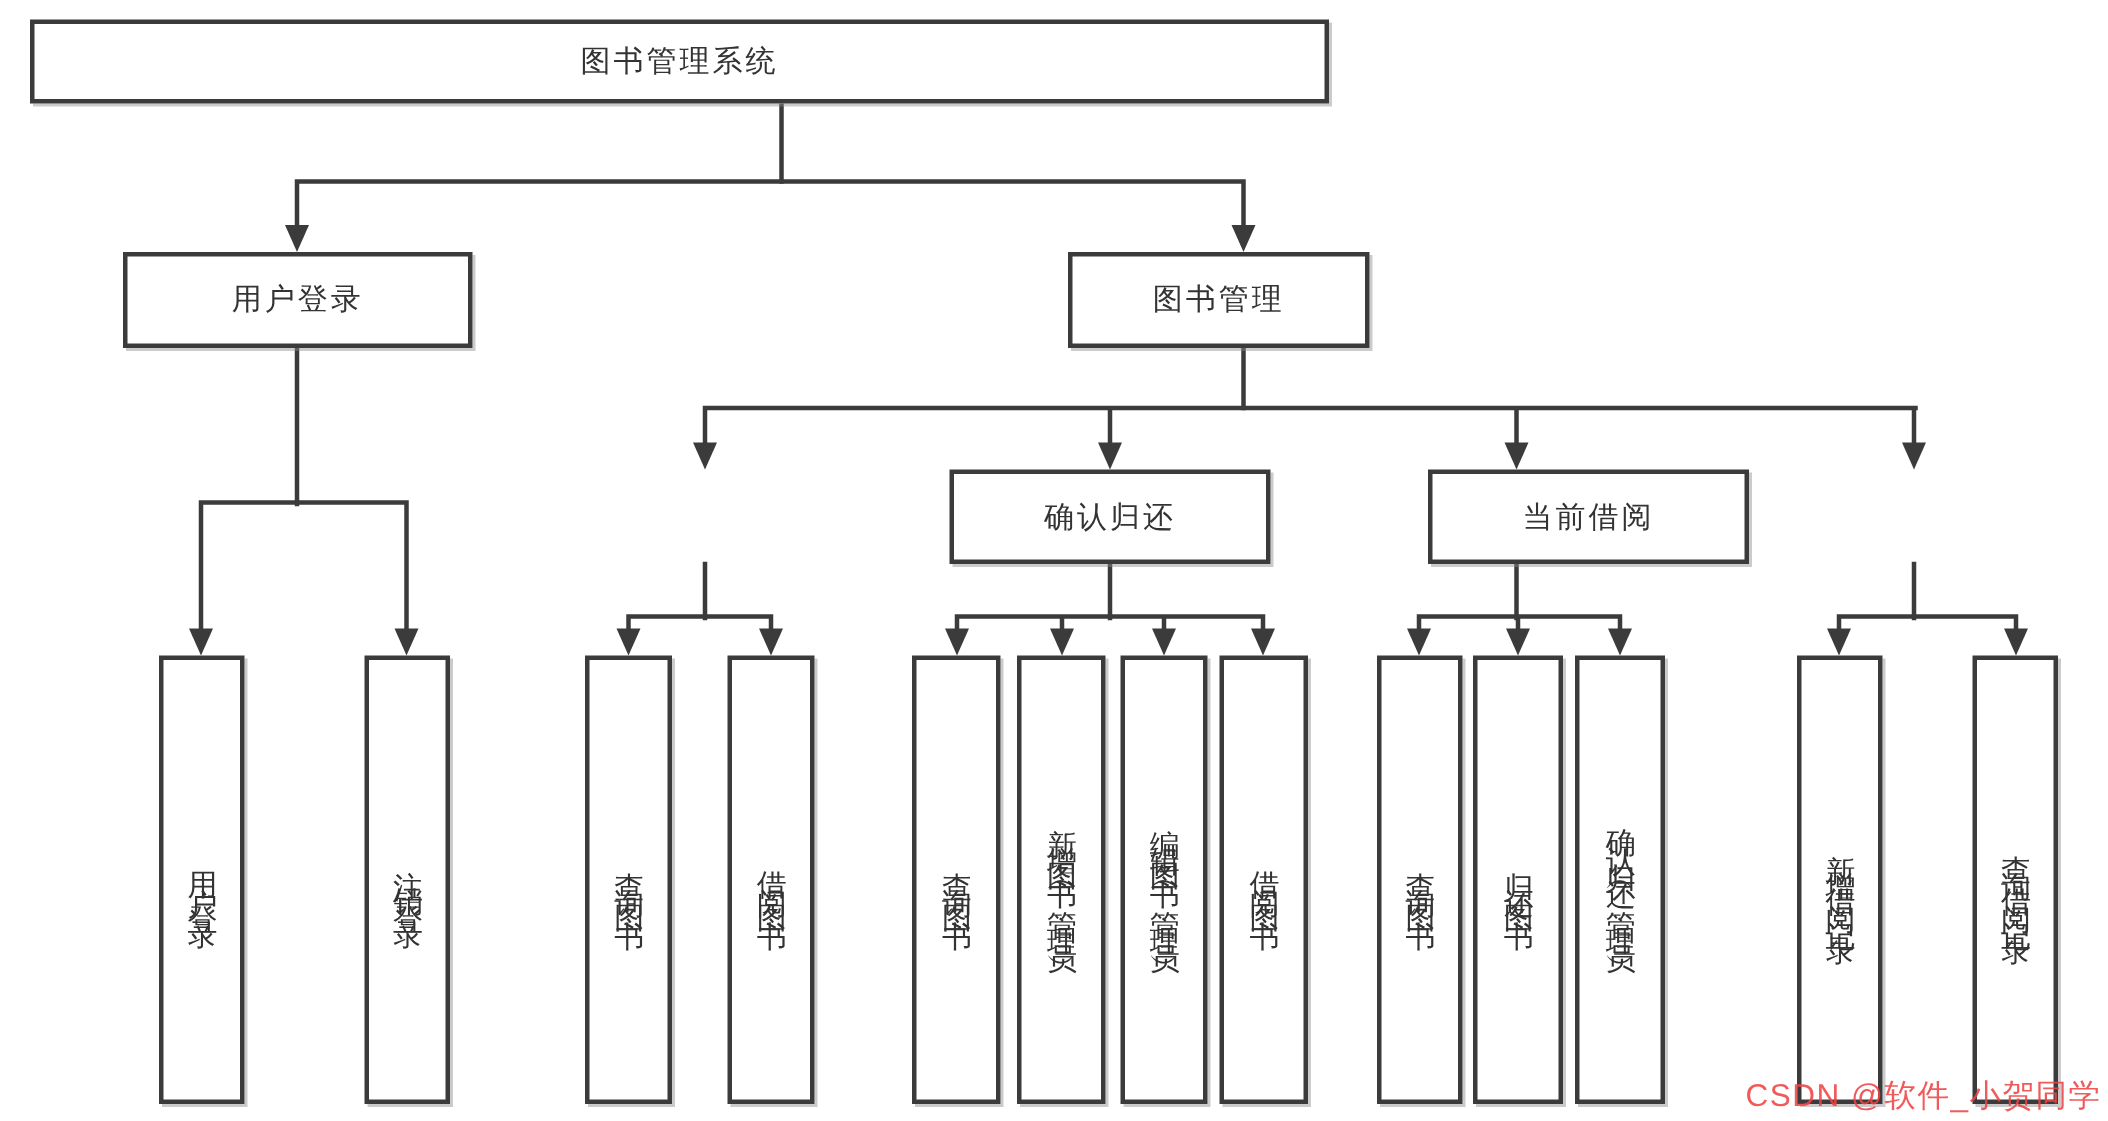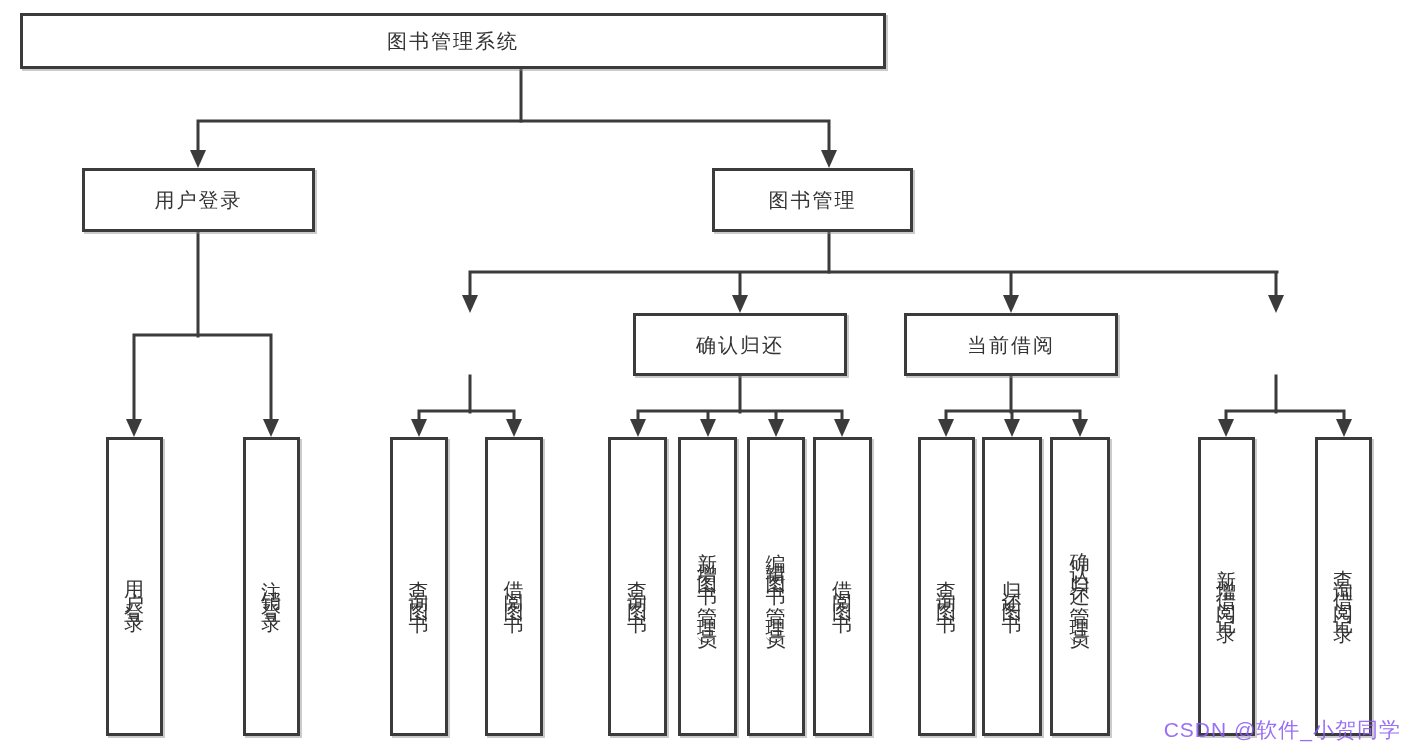--- a/index.html
+++ b/index.html
@@ -110,7 +110,7 @@
   <div class="node" style="left:633px; top:313px; width:214px; height:63px">
     <span class="lbl">确认归还</span>
   </div>
-  <div class="node" style="left:904px; top:313px; width:214px; height:63px">
+  <div class="node" style="left:952px; top:313px; width:214px; height:63px">
     <span class="lbl">当前借阅</span>
   </div>
 

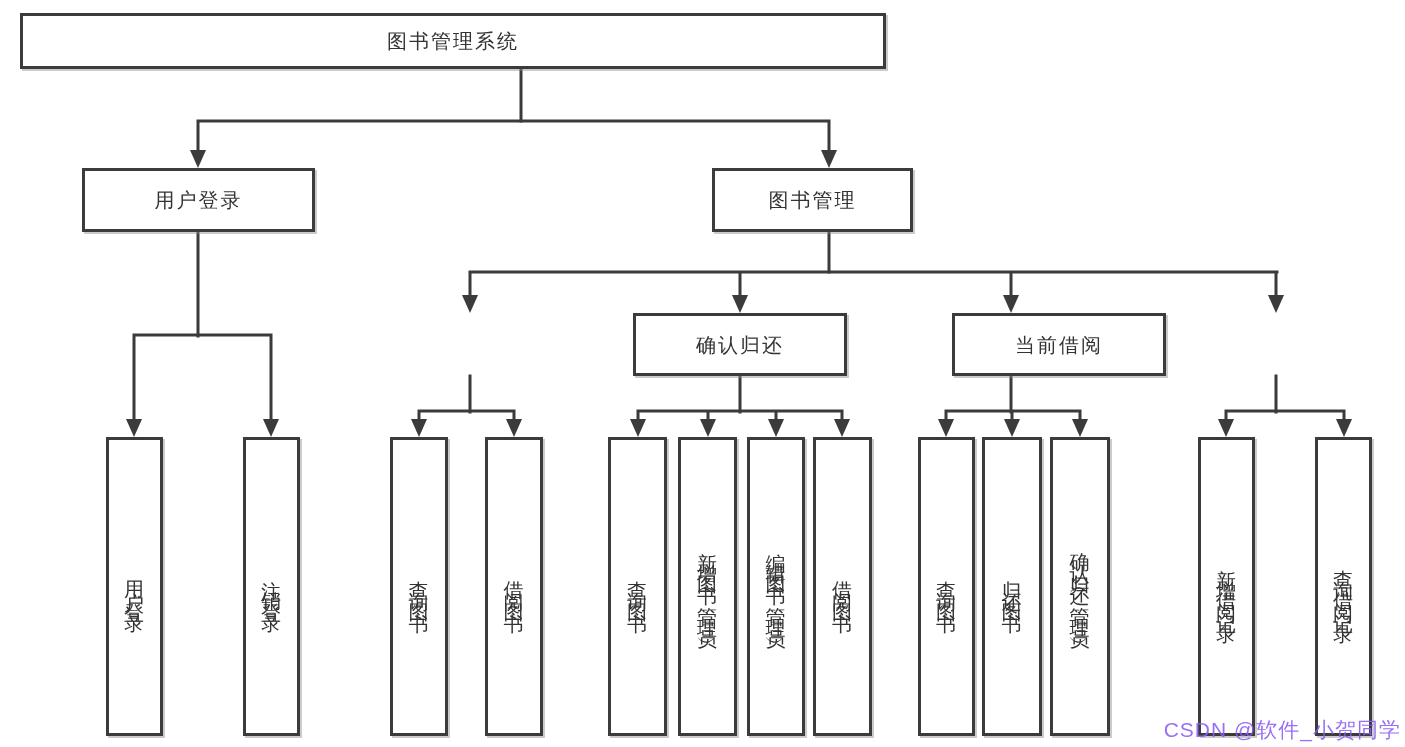--- a/index.html
+++ b/index.html
@@ -51,7 +51,7 @@
     bottom: 3px;
     z-index: 3;
     font-size: 21px;
-    color: #8b5cf6;
+    color: #ef4444;
     opacity: 0.88;
     letter-spacing: 1px;
   }

